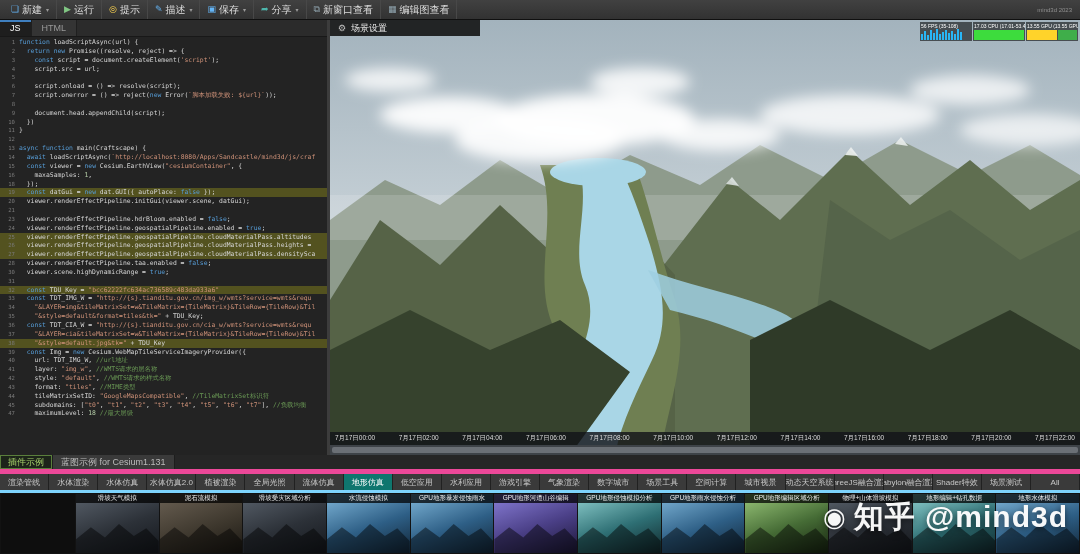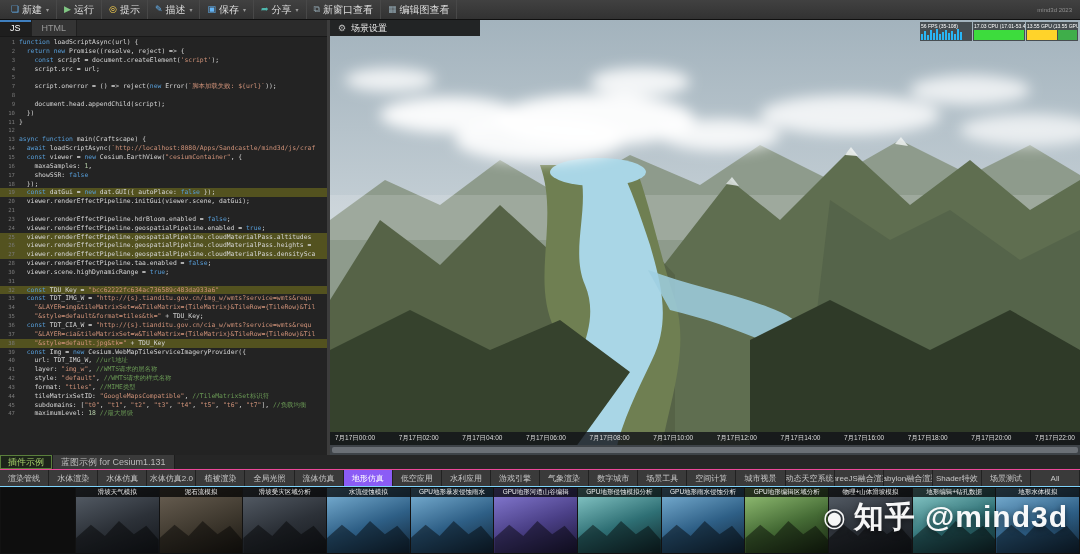--- a/index.html
+++ b/index.html
@@ -138,6 +138,7 @@
           <div class="line"><span class="ln">3</span><span class="tx">    <span class="k">const</span> script = document.createElement(<span class="s">'script'</span>);</span></div>
           <div class="line"><span class="ln">4</span><span class="tx">    script.src = url;</span></div>
           <div class="line"><span class="ln">5</span><span class="tx"></span></div>
+          <div class="line"><span class="ln">6</span><span class="tx">    script.onload = () =&gt; resolve(script);</span></div>
           <div class="line"><span class="ln">7</span><span class="tx">    script.onerror = () =&gt; reject(<span class="k">new</span> Error(<span class="s">`脚本加载失败: ${url}`</span>));</span></div>
           <div class="line"><span class="ln">8</span><span class="tx"></span></div>
           <div class="line"><span class="ln">9</span><span class="tx">    document.head.appendChild(script);</span></div>

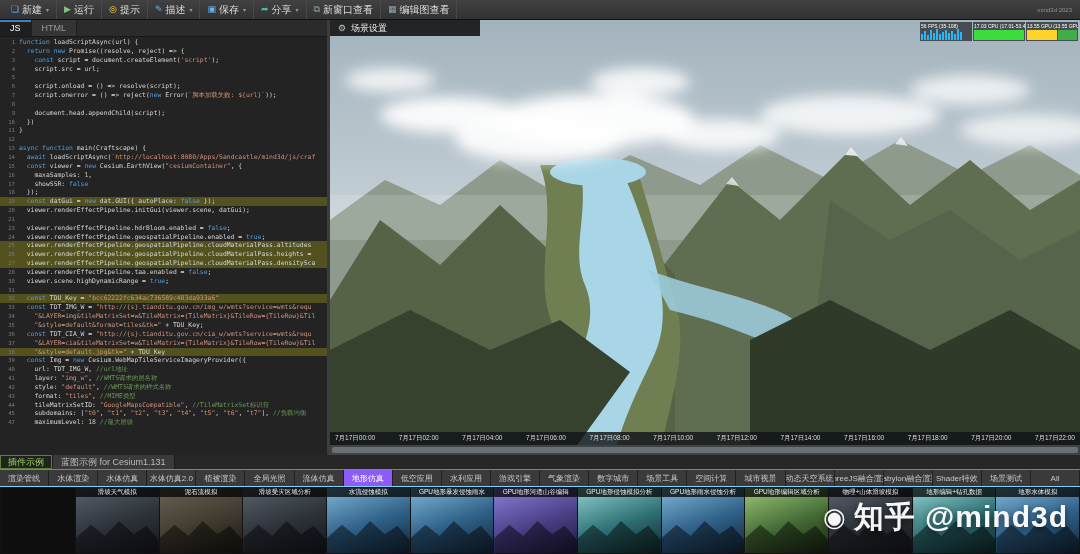--- a/index.html
+++ b/index.html
@@ -149,7 +149,6 @@
           <div class="line"><span class="ln">14</span><span class="tx">  <span class="k">await</span> loadScriptAsync(<span class="s">`http://localhost:8080/Apps/Sandcastle/mind3d/js/craf</span></span></div>
           <div class="line"><span class="ln">15</span><span class="tx">  <span class="k">const</span> viewer = <span class="k">new</span> Cesium.EarthView(<span class="s">"cesiumContainer"</span>, {</span></div>
           <div class="line"><span class="ln">16</span><span class="tx">    maxaSamples: <span class="n">1</span>,</span></div>
-          <div class="line"><span class="ln">17</span><span class="tx">    showSSR: <span class="k">false</span></span></div>
           <div class="line"><span class="ln">18</span><span class="tx">  });</span></div>
           <div class="line hl"><span class="ln">19</span><span class="tx">  <span class="k">const</span> datGui = <span class="k">new</span> dat.GUI({ autoPlace: <span class="k">false</span> });</span></div>
           <div class="line"><span class="ln">20</span><span class="tx">  viewer.renderEffectPipeline.initGui(viewer.scene, datGui);</span></div>

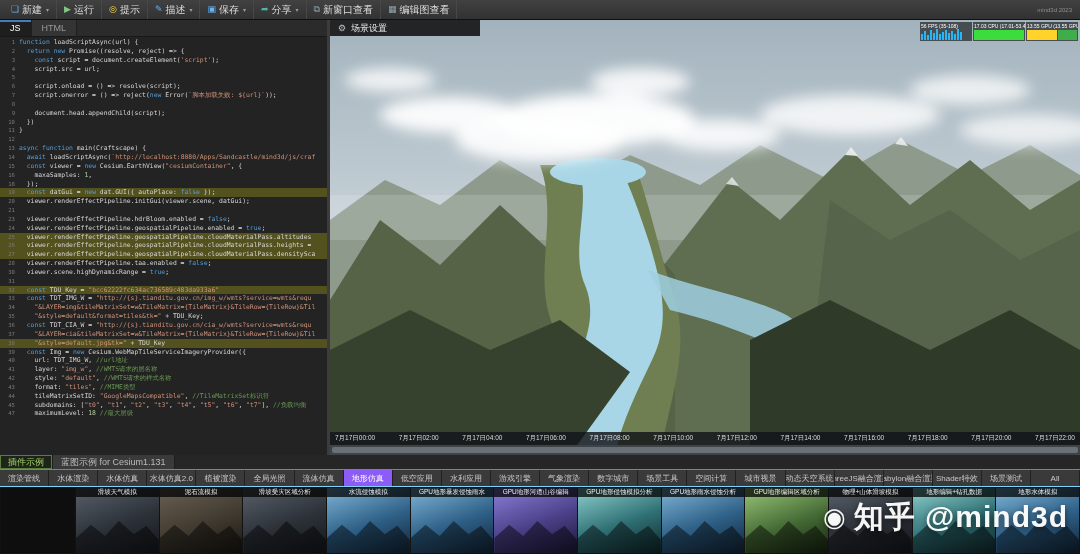--- a/index.html
+++ b/index.html
@@ -51,7 +51,7 @@
 
   
   .bottom{height:99px;background:#202020;display:flex;flex-direction:column;}
-  .panel-tabs{height:14px;background:#262626;display:flex;align-items:stretch;border-bottom:1px solid #ec4899;flex:none;}
+  .panel-tabs{height:14px;background:#262626;display:flex;align-items:stretch;border-bottom:5px solid #ec4899;flex:none;}
   .p-tab{font-size:9px;padding:0 8px;display:flex;align-items:center;color:#bbb;background:#3a3a3a;
          border-right:1px solid #1d1d1d;white-space:nowrap;}
   .p-tab.active{color:#a5d06a;background:#1d241a;box-shadow:inset 0 0 0 1px #5a7f3c;}

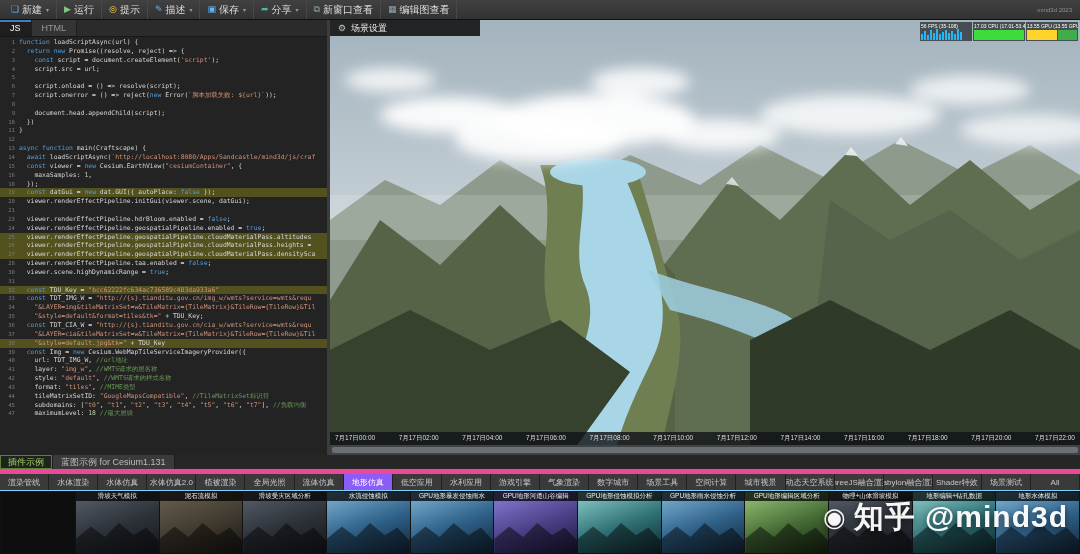--- a/index.html
+++ b/index.html
@@ -55,7 +55,7 @@
   .p-tab{font-size:9px;padding:0 8px;display:flex;align-items:center;color:#bbb;background:#3a3a3a;
          border-right:1px solid #1d1d1d;white-space:nowrap;}
   .p-tab.active{color:#a5d06a;background:#1d241a;box-shadow:inset 0 0 0 1px #5a7f3c;}
-  .cat-tabs{height:16px;display:flex;background:#2e2e2e;border-bottom:1px solid #7dd3fc;overflow:hidden;flex:none;}
+  .cat-tabs{height:16px;display:flex;background:#2e2e2e;border-bottom:3px solid #7dd3fc;overflow:hidden;flex:none;}
   .cat-tab{flex:1;font-size:8px;color:#c8c8c8;display:flex;align-items:center;justify-content:center;
            border-right:1px solid #212121;white-space:nowrap;padding:0 2px;background:#3a3a3a;overflow:hidden;}
   .cat-tab.active{background:#8b5cf6;color:#fff;}

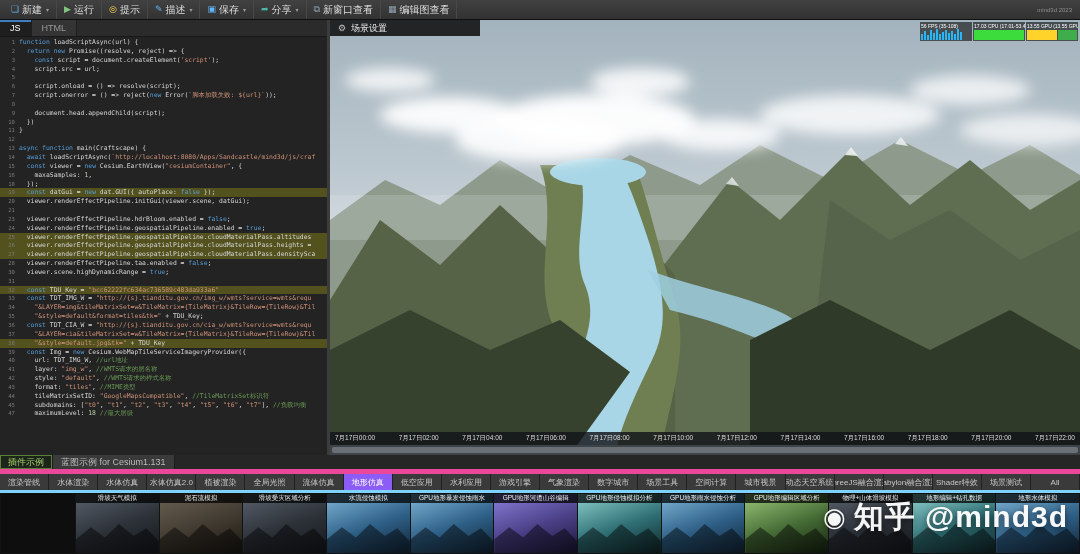--- a/index.html
+++ b/index.html
@@ -58,7 +58,7 @@
   .cat-tabs{height:16px;display:flex;background:#2e2e2e;border-bottom:3px solid #7dd3fc;overflow:hidden;flex:none;}
   .cat-tab{flex:1;font-size:8px;color:#c8c8c8;display:flex;align-items:center;justify-content:center;
            border-right:1px solid #212121;white-space:nowrap;padding:0 2px;background:#3a3a3a;overflow:hidden;}
-  .cat-tab.active{background:#8b5cf6;color:#fff;}
+  .cat-tab.active{background:#0f766e;color:#fff;}
   .thumbs{flex:1;display:flex;background:#121212;gap:1px;padding:1px;min-height:0;}
   .thumb-spacer{width:74px;background:#0e0e0e;flex:none;}
   .thumb{flex:1;position:relative;overflow:hidden;min-width:0;}

